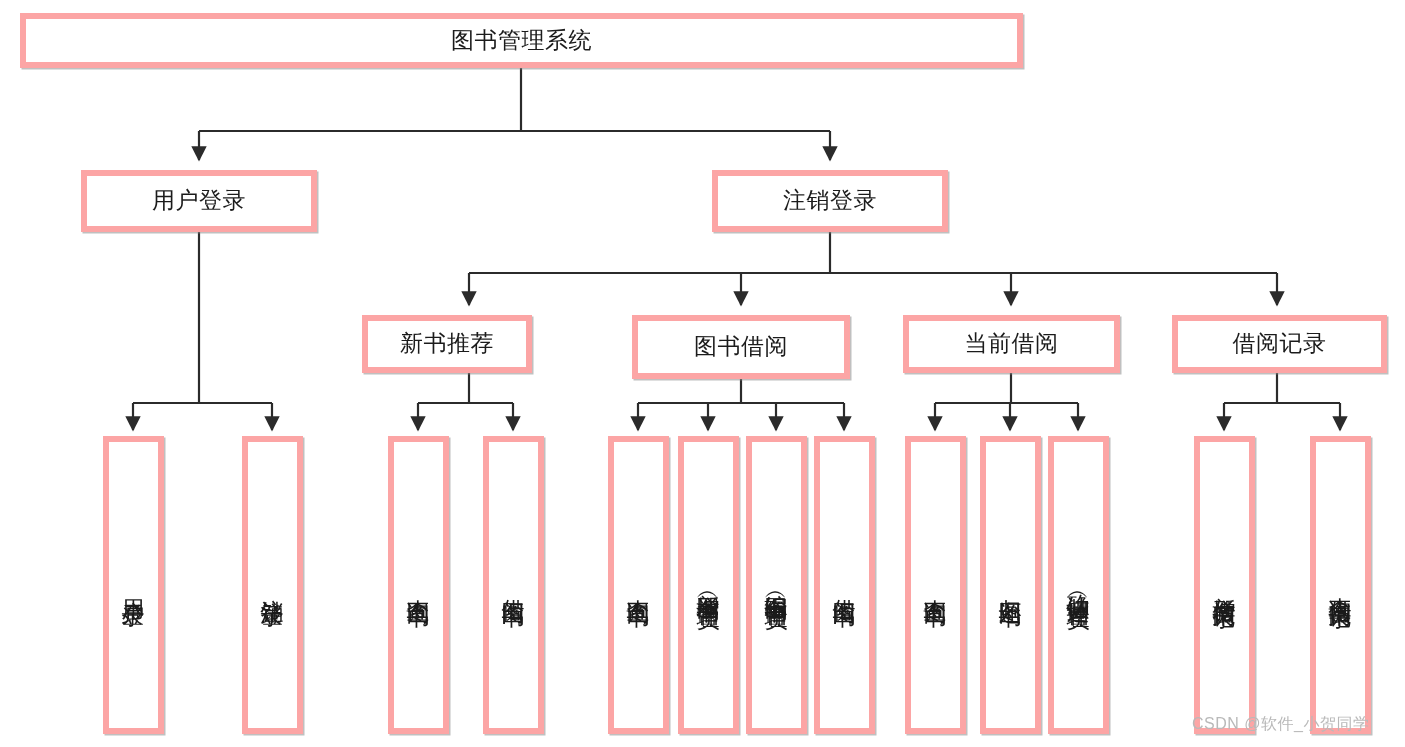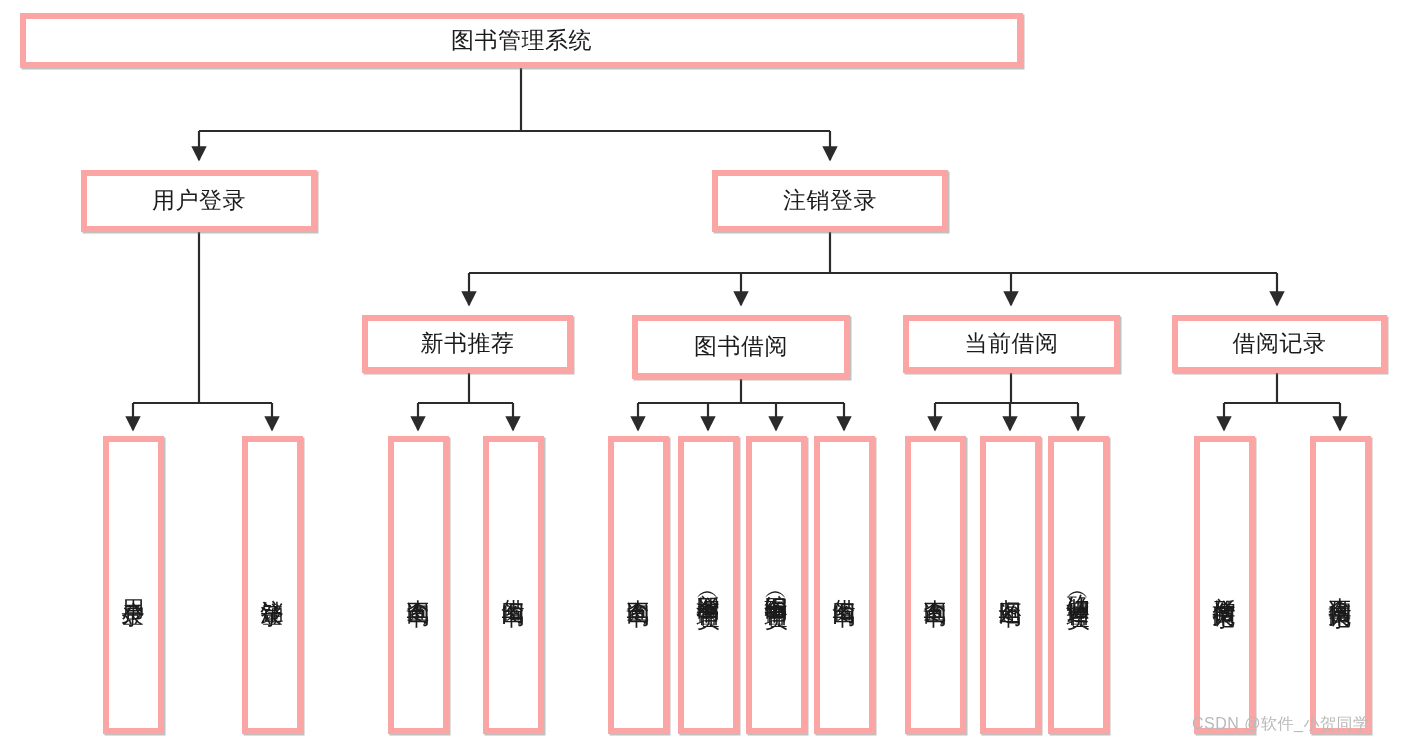--- a/index.html
+++ b/index.html
@@ -135,7 +135,7 @@
     <span class="label">注销登录</span>
   </div>
 
-  <div class="node horiz" style="left:362px; top:315px; width:211px; height:58px;">
+  <div class="node horiz" style="left:362px; top:315px; width:170px; height:58px;">
     <span class="label">新书推荐</span>
   </div>
   <div class="node horiz" style="left:632px; top:315px; width:218px; height:64px;">

